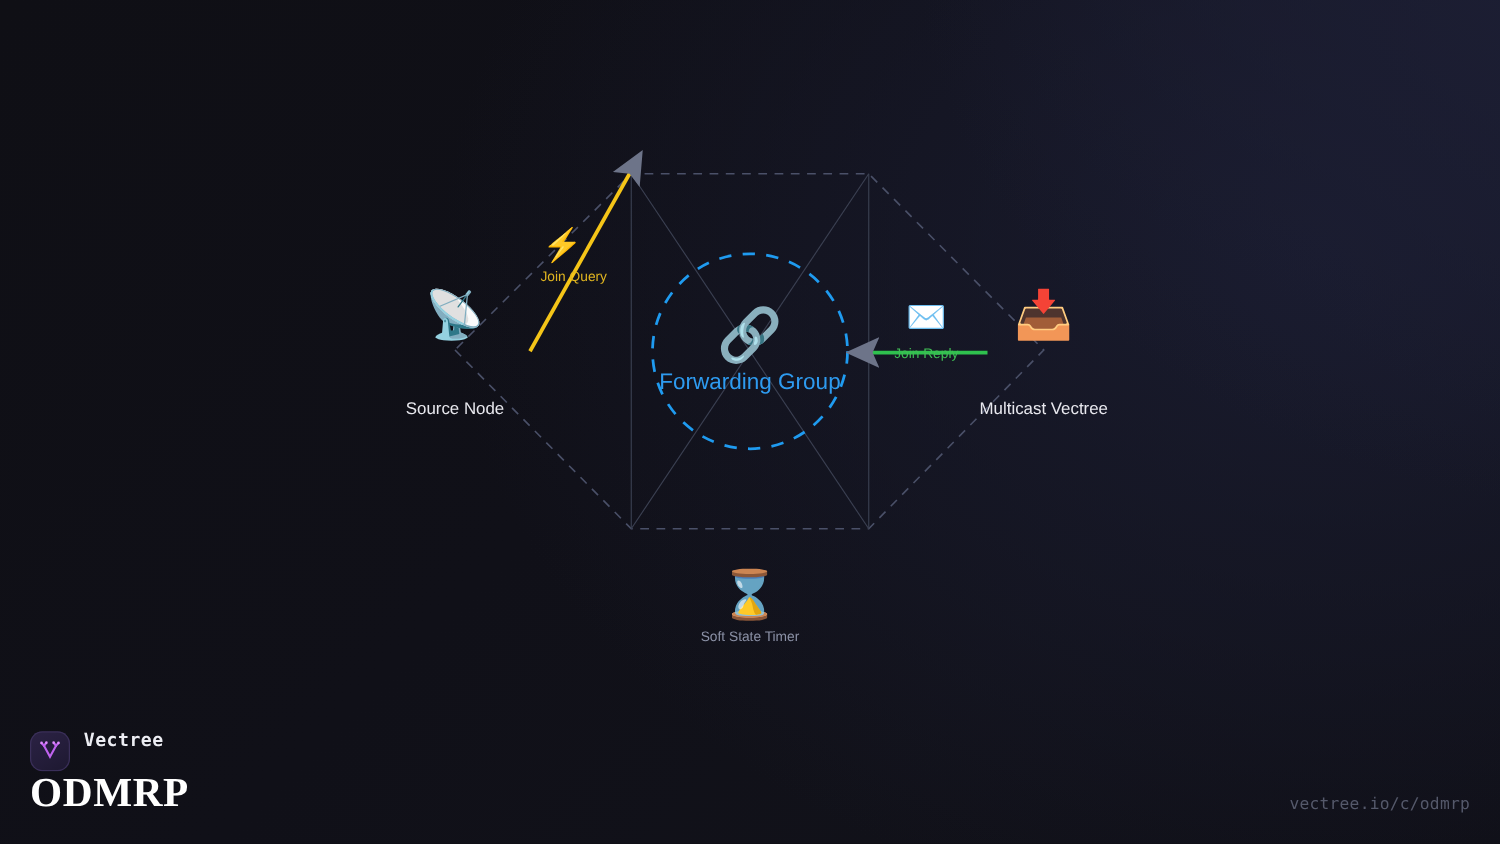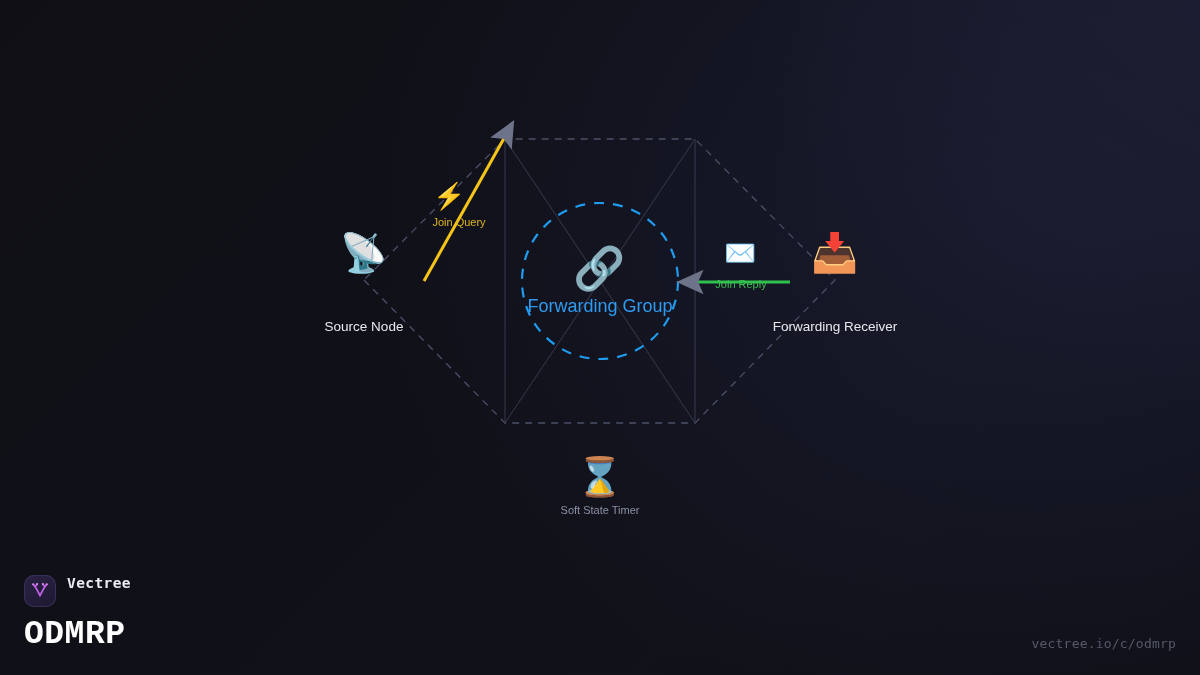--- a/index.html
+++ b/index.html
@@ -172,7 +172,7 @@
 
   <div class="node node-light" style="left:835px; top:231px;">
     <span class="emoji">📥</span>
-    <div class="node-label">Forwarding Receiver</div>
+    <div class="node-label">Multicast Vectree</div>
   </div>
 
   <div class="node node-muted" style="left:600px; top:455px;">

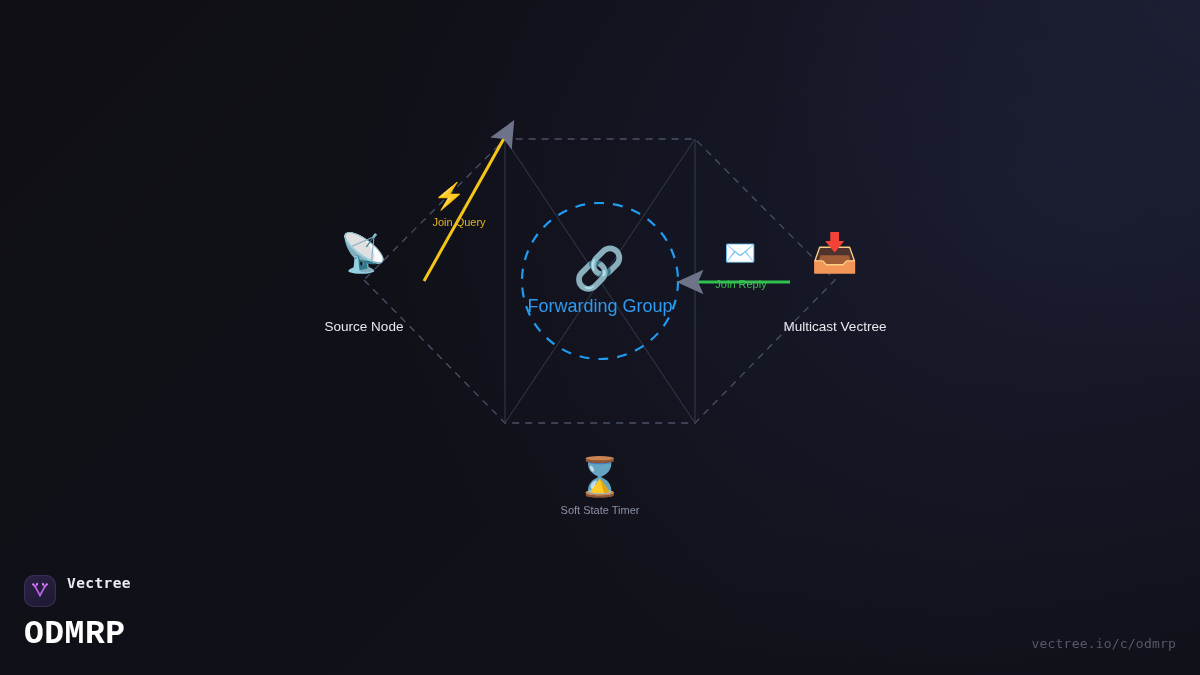--- a/index.html
+++ b/index.html
@@ -105,12 +105,12 @@
     letter-spacing: 0.4px;
   }
   #brand-title {
-    font-family: Liberation Mono, monospace;
+    font-family: Liberation Serif, serif;
     font-size: 33px;
     font-weight: bold;
     color: #ffffff;
     letter-spacing: 0.5px;
-    margin-top: 10px;
+    margin-top: 0;
     line-height: 36px;
   }
   #footer-url {

